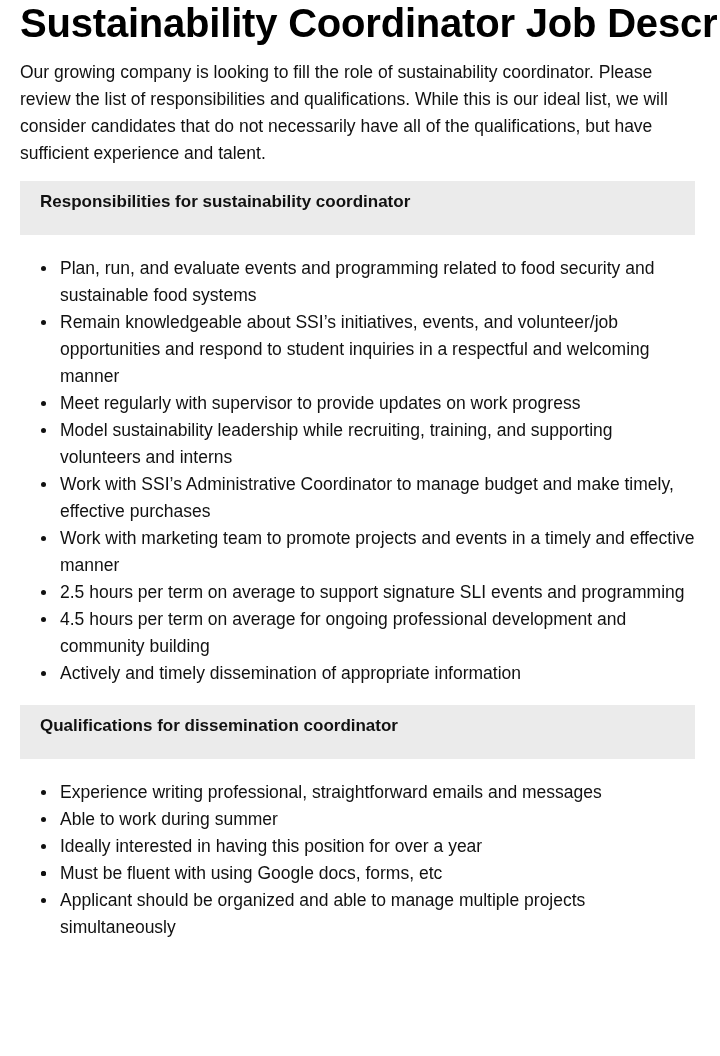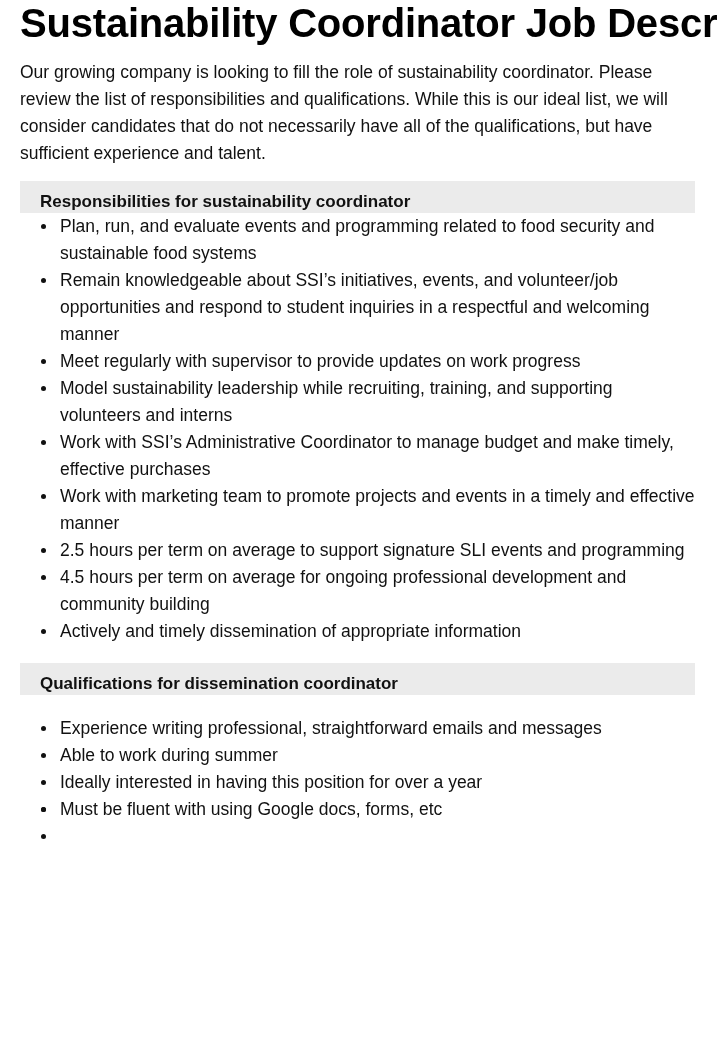--- a/index.html
+++ b/index.html
@@ -38,7 +38,7 @@
     .section-header {
       margin-top: 14px;
       background: #ebebeb;
-      height: 32px;
+      height: 54px;
       line-height: 42px;
       padding-left: 20px;
       font-size: 17px;

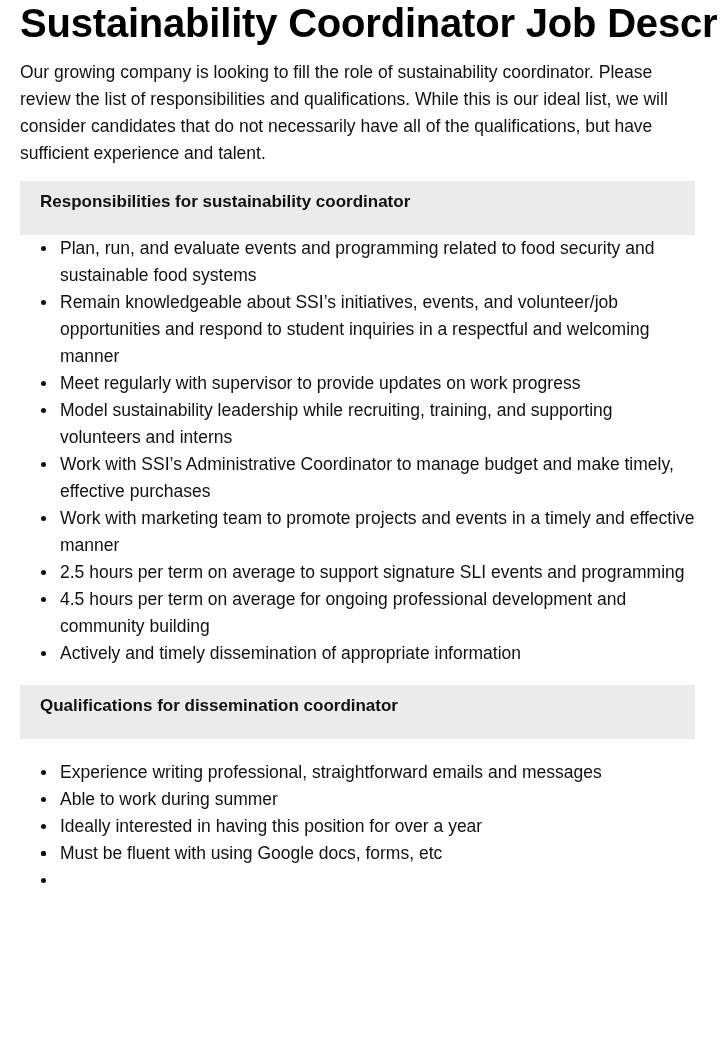--- a/index.html
+++ b/index.html
@@ -51,6 +51,7 @@
       padding: 0;
     }
     ul.resp {
+      margin-top: 20px;
     }
     ul.qual {
       margin-top: 20px;

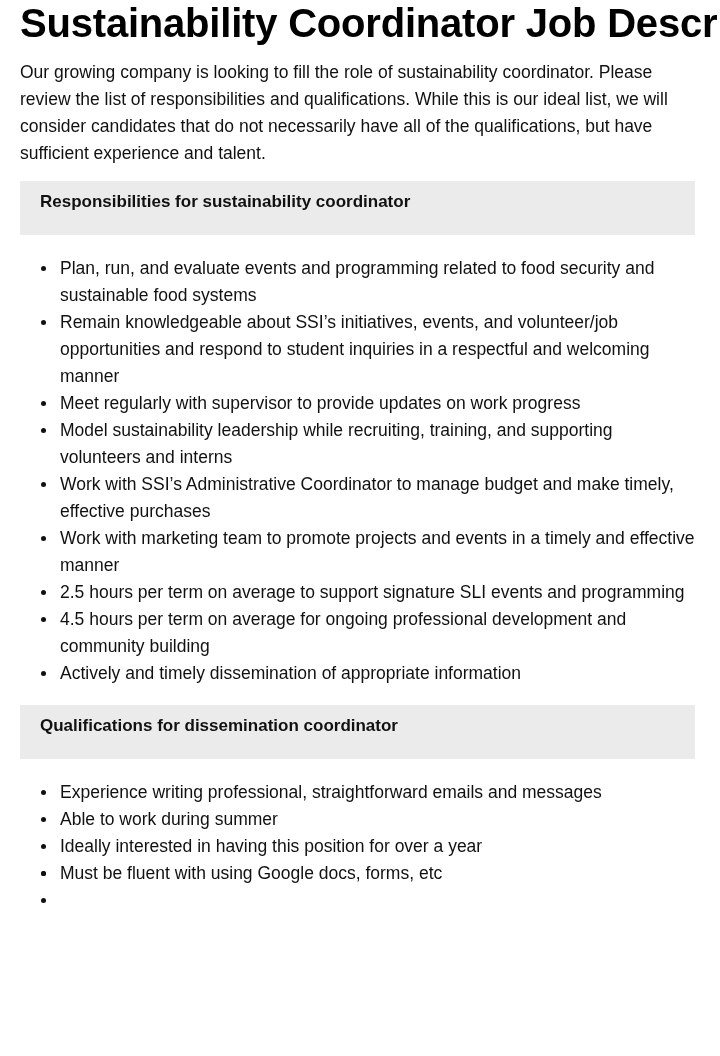--- a/index.html
+++ b/index.html
@@ -104,7 +104,7 @@
     <li><span class="bullet"></span><span>Ideally interested in having this position for over a year</span></li>
     <li><span class="bullet"></span></li>
     <li><span class="bullet"></span><span>Must be fluent with using Google docs, forms, etc</span></li>
-    <li><span class="bullet"></span></li>
+    <li><span class="bullet"></span><span>Applicant should be organized and able to manage multiple projects simultaneously</span></li>
   </ul>
 </div>
 

